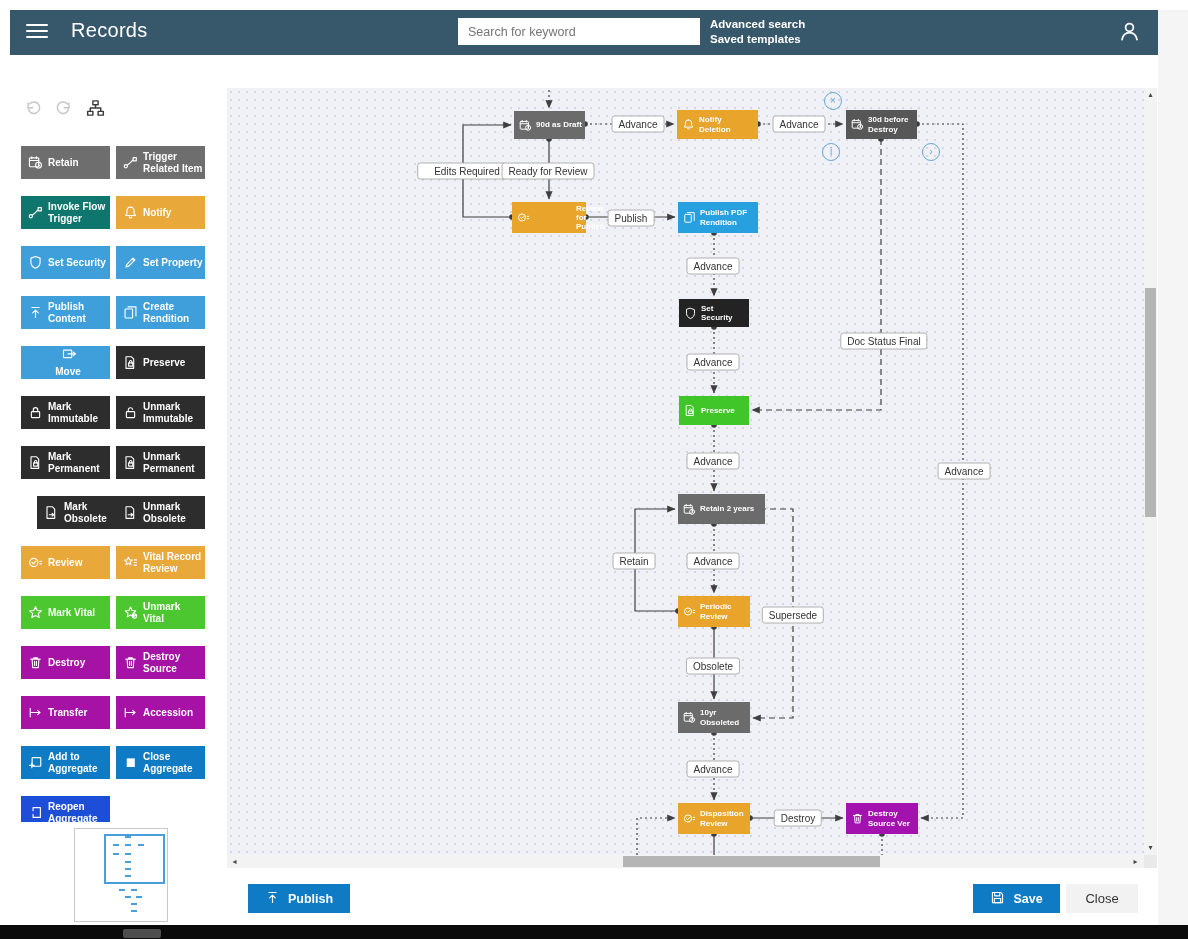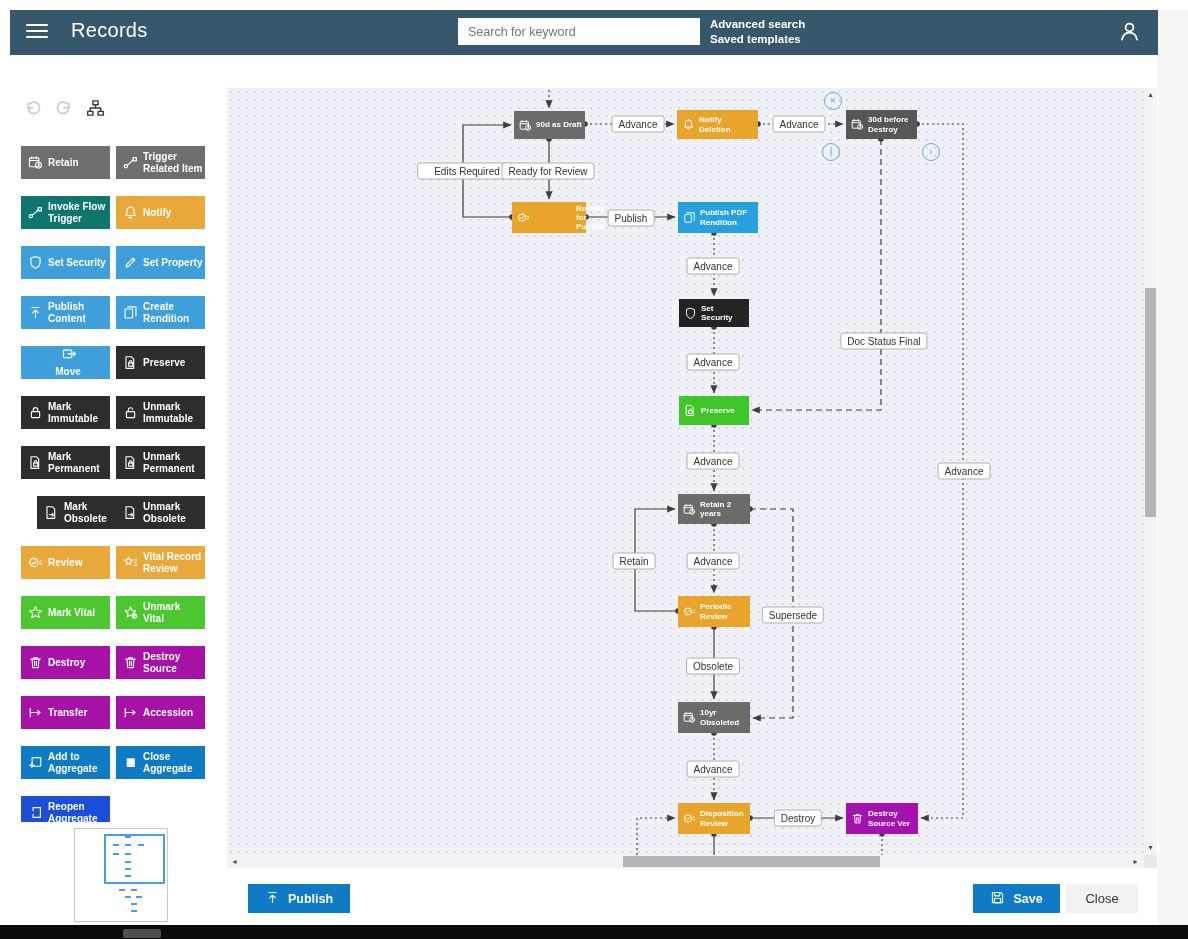--- a/index.html
+++ b/index.html
@@ -482,7 +482,7 @@
           </span>
           <span class="nlabel">Preserve</span>
         </div>
-        <div class="node" style="left: 451px; top: 406px; width: 72px; height: 30px; background: rgb(107, 107, 107);">
+        <div class="node" style="left: 451px; top: 406px; width: 87px; height: 30px; background: rgb(107, 107, 107);">
           <span class="ic" style="color:#ffffff">
             <svg viewBox="0 0 16 16" width="13" height="13" fill="none" stroke="#ffffff" stroke-width="1.2" stroke-linecap="round" stroke-linejoin="round">
               <rect x="1.5" y="3" width="10" height="9.5" rx="1"></rect>

